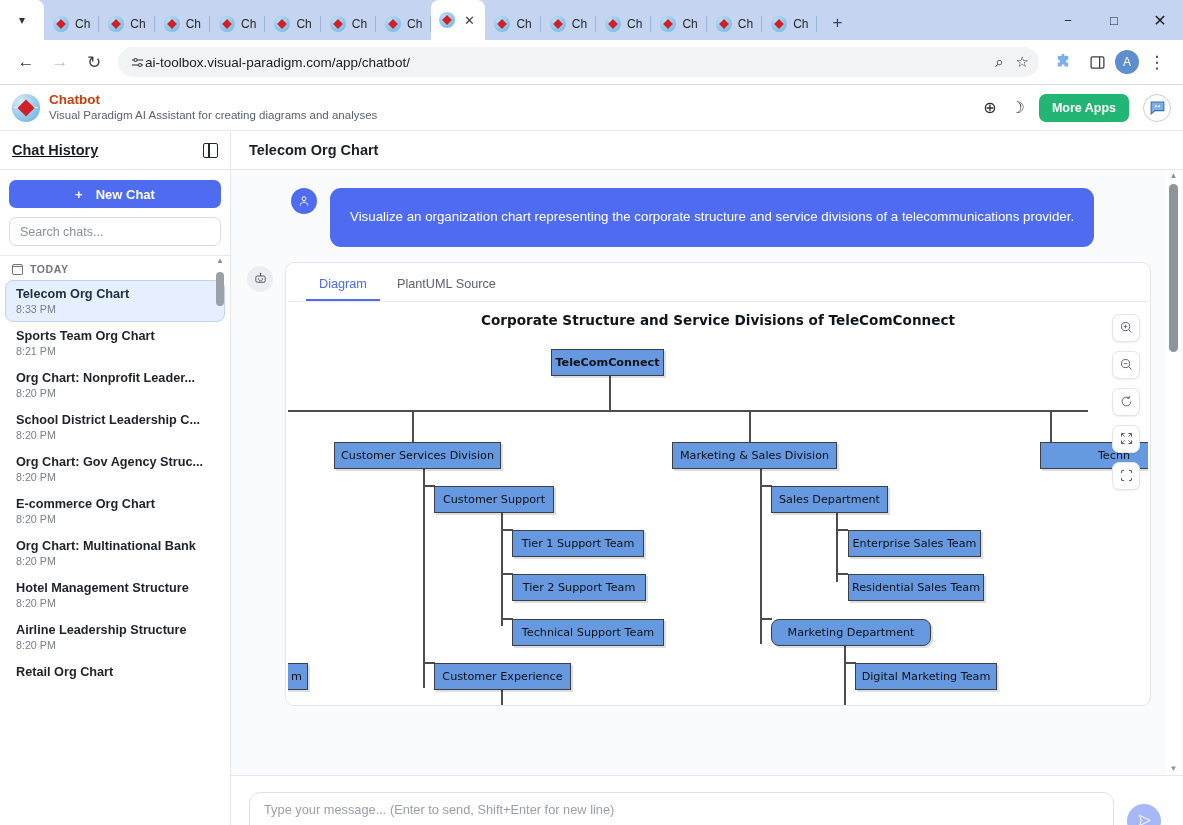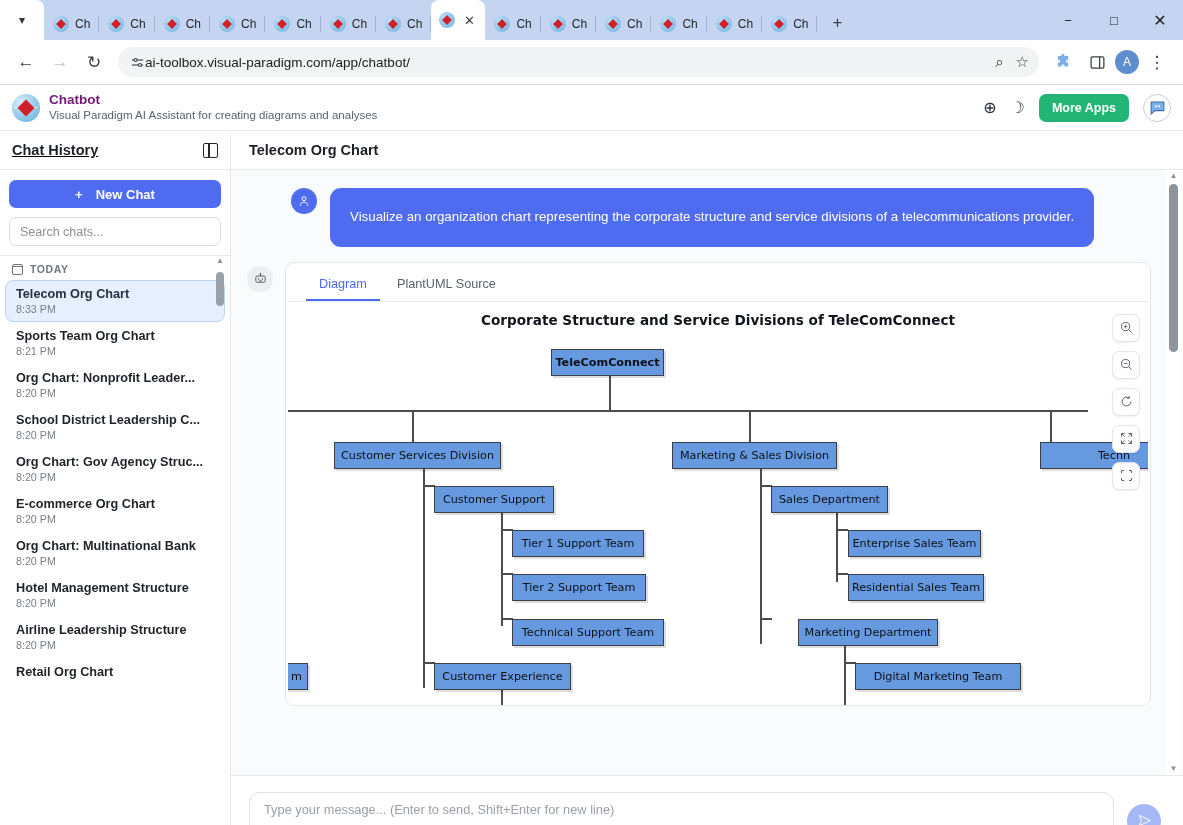--- a/index.html
+++ b/index.html
@@ -129,7 +129,7 @@
     width: 12px; height: 12px; background: #d0202a;
     transform: translate(-50%,-50%) rotate(45deg);
   }
-  .app-title { font-size: 13.5px; font-weight: bold; color: #701a75; line-height: 1.25; }
+  .app-title { font-size: 13.5px; font-weight: bold; color: #c2410c; line-height: 1.25; }
   .app-sub { font-size: 11.5px; color: #5a6270; line-height: 1.3; }
   .hdr-right { margin-left: auto; display: flex; align-items: center; gap: 14px; }
   .hdr-ico { font-size: 16px; color: #2b3038; }

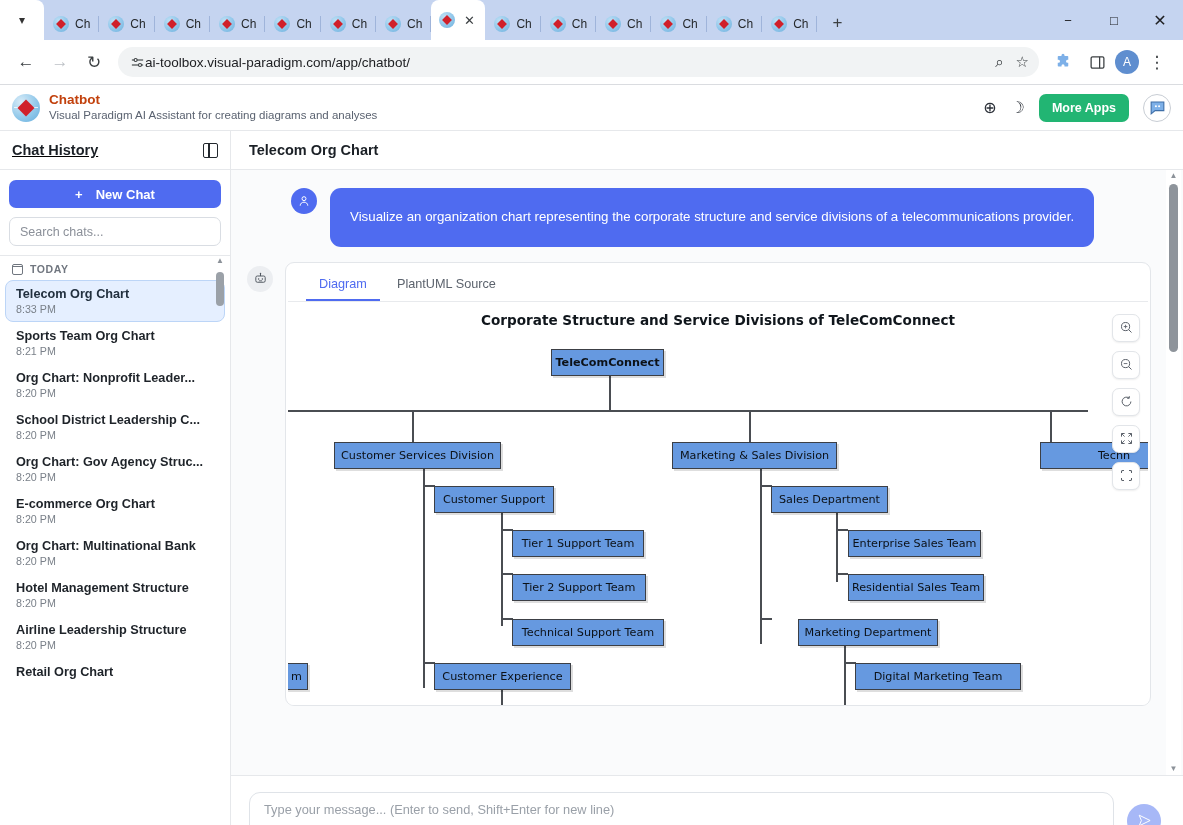--- a/index.html
+++ b/index.html
@@ -629,7 +629,7 @@
               <div class="node" style="left:483px;top:184px;width:117px;height:27px;">Sales Department</div>
               <div class="node" style="left:560px;top:228px;width:133px;height:27px;">Enterprise Sales Team</div>
               <div class="node" style="left:560px;top:272px;width:136px;height:27px;">Residential Sales Team</div>
-              <div class="node" style="left:510px;top:317px;width:140px;height:27px;">Marketing Department</div>
+              <div class="node" style="left:483px;top:317px;width:160px;height:27px;border-radius:8px;">Marketing Department</div>
               <div class="node" style="left:567px;top:361px;width:166px;height:27px;">Digital Marketing Team</div>
 
               <div class="node" style="left:-20px;top:361px;width:40px;height:27px;justify-content:flex-end;padding-right:5px;">m</div>

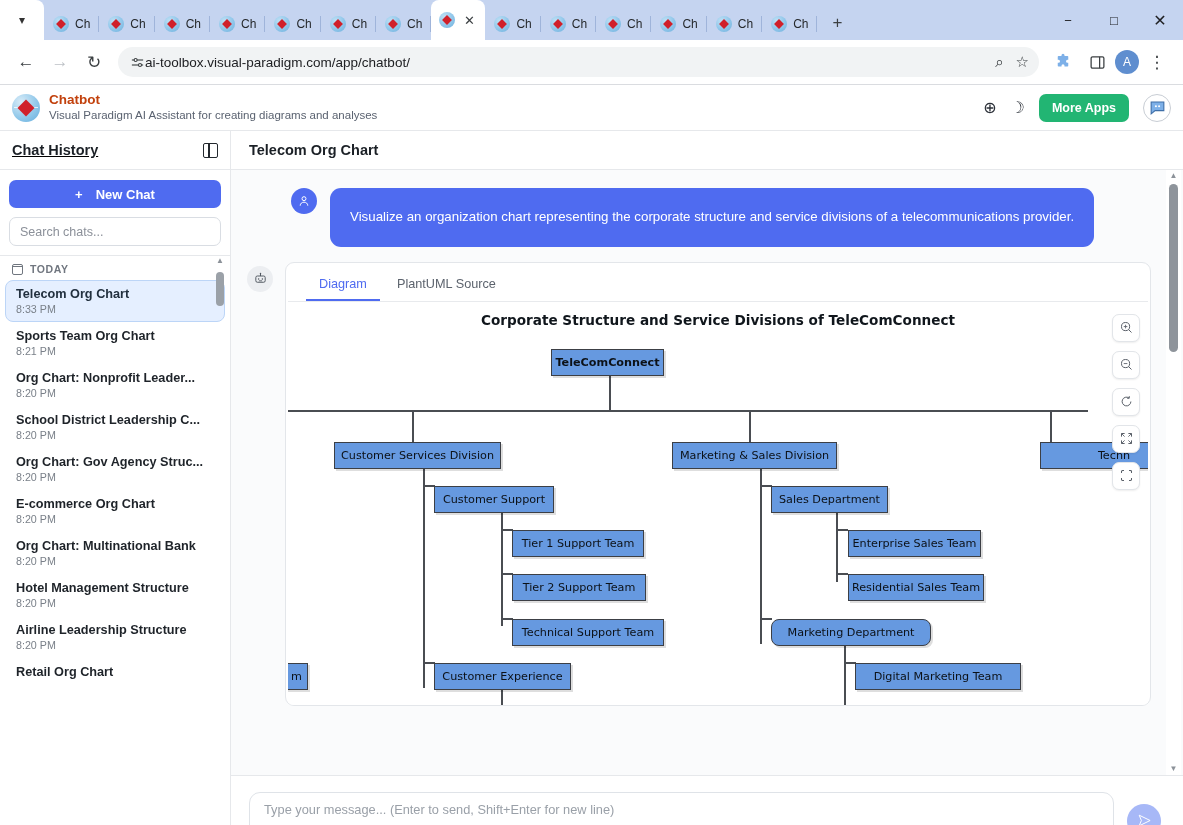--- a/index.html
+++ b/index.html
@@ -630,7 +630,7 @@
               <div class="node" style="left:560px;top:228px;width:133px;height:27px;">Enterprise Sales Team</div>
               <div class="node" style="left:560px;top:272px;width:136px;height:27px;">Residential Sales Team</div>
               <div class="node" style="left:483px;top:317px;width:160px;height:27px;border-radius:8px;">Marketing Department</div>
-              <div class="node" style="left:567px;top:361px;width:166px;height:27px;">Digital Marketing Team</div>
+              <div class="node" style="left:567px;top:361px;width:142px;height:27px;">Digital Marketing Team</div>
 
               <div class="node" style="left:-20px;top:361px;width:40px;height:27px;justify-content:flex-end;padding-right:5px;">m</div>
 

